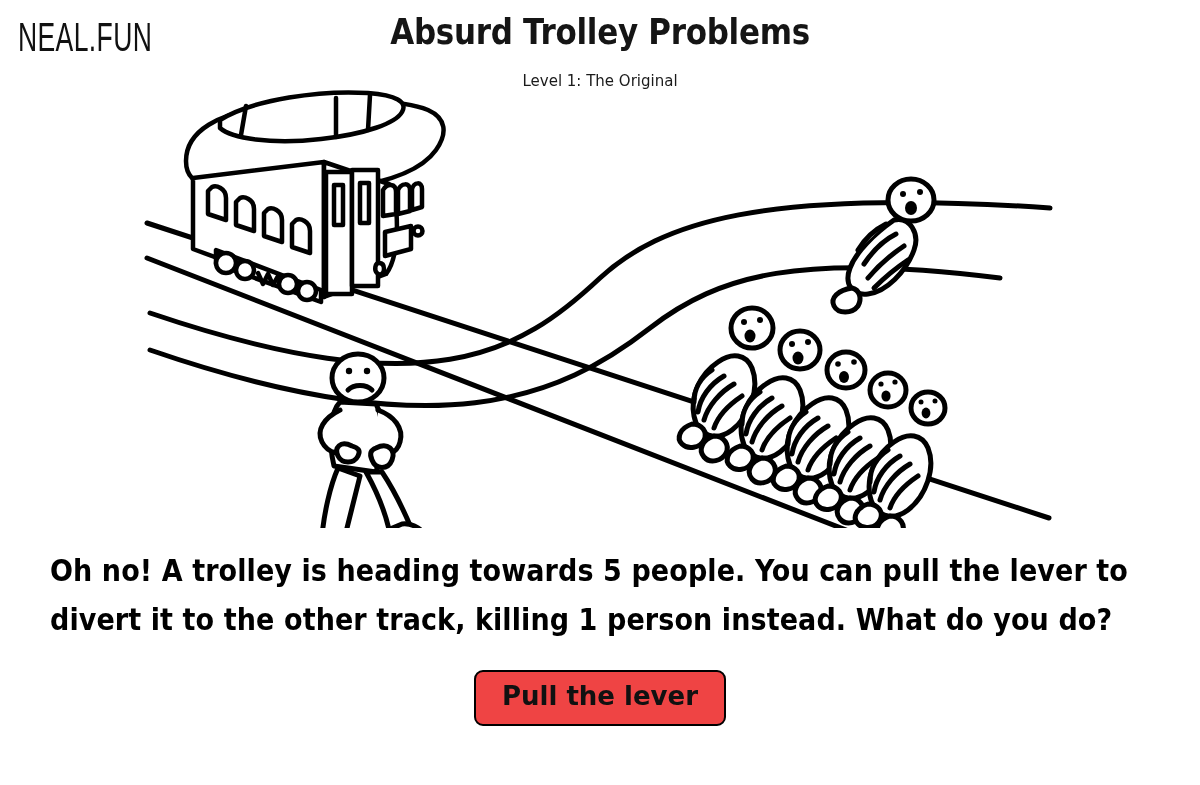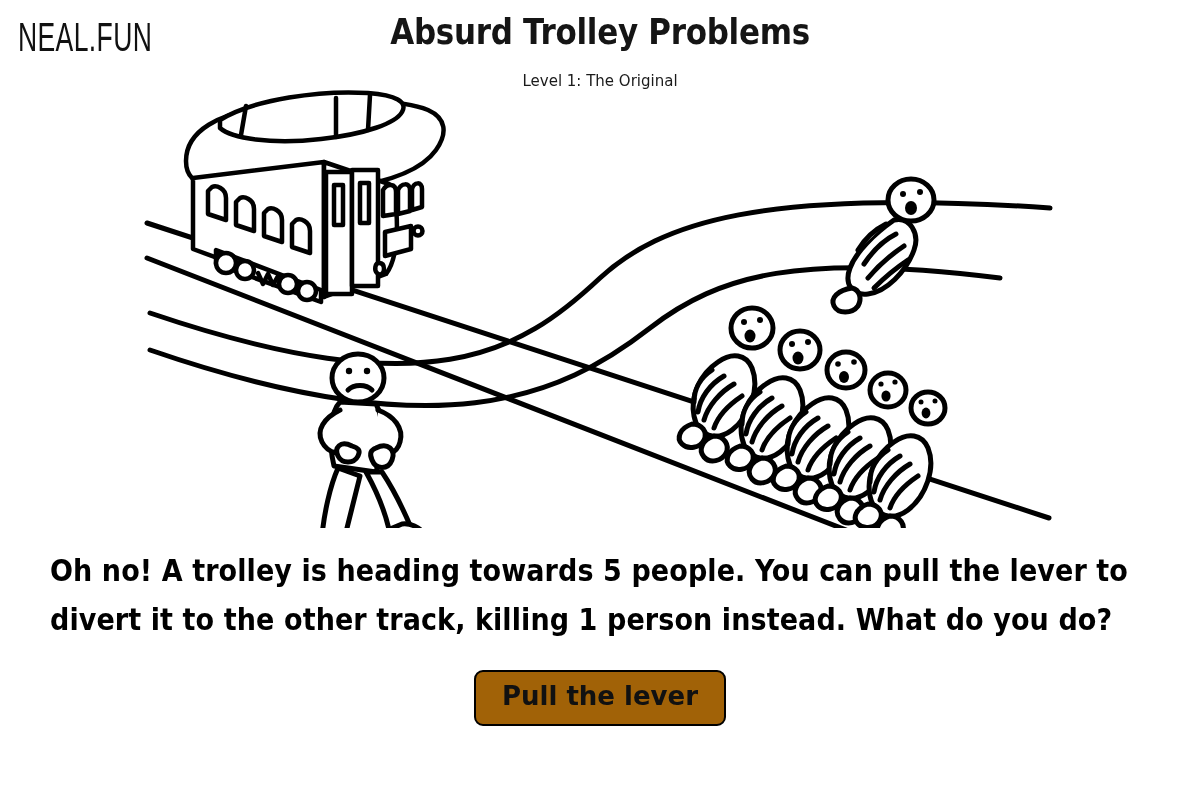--- a/index.html
+++ b/index.html
@@ -93,7 +93,7 @@
   }
 
   .choice-btn {
-    background: #a16207;
+    background: #ef4444;
     border: 2px solid #000000;
     border-radius: 9px;
     padding: 10px 26px 13px 26px;

